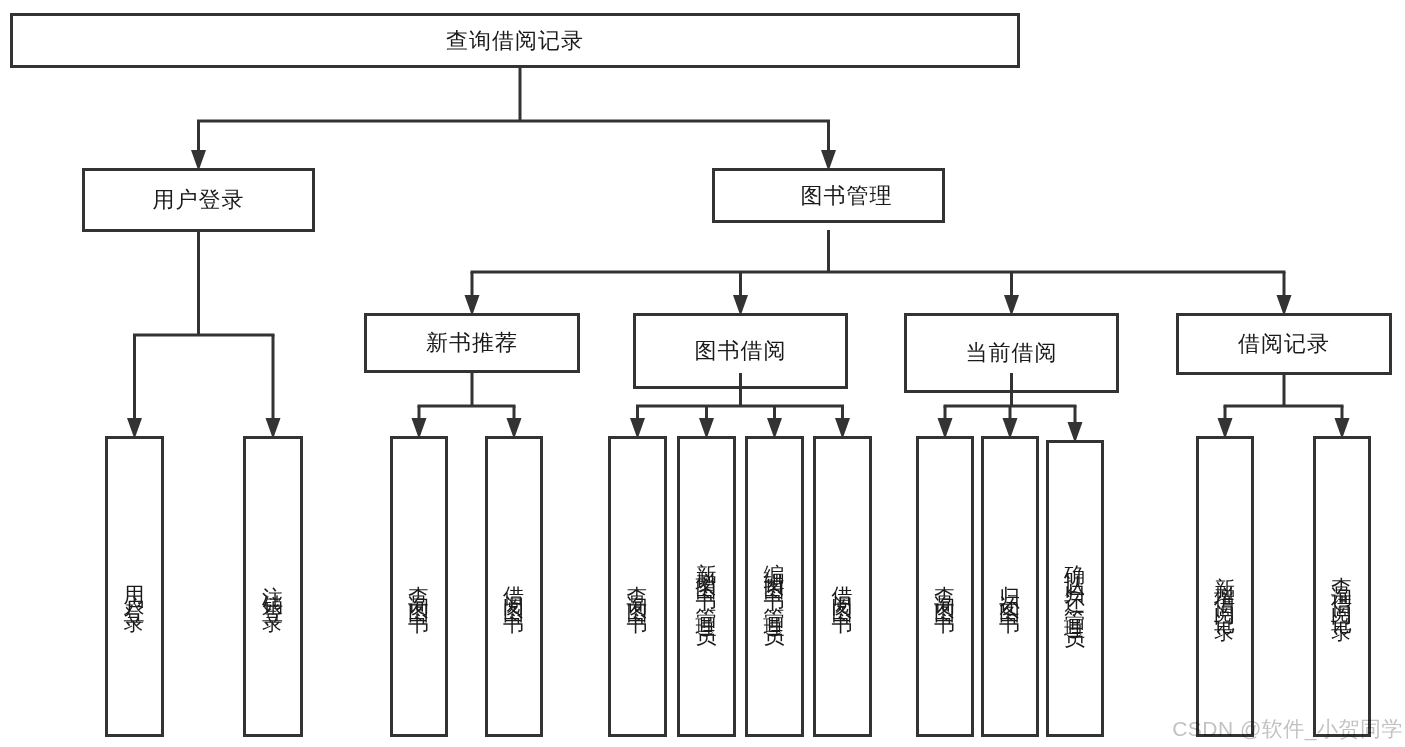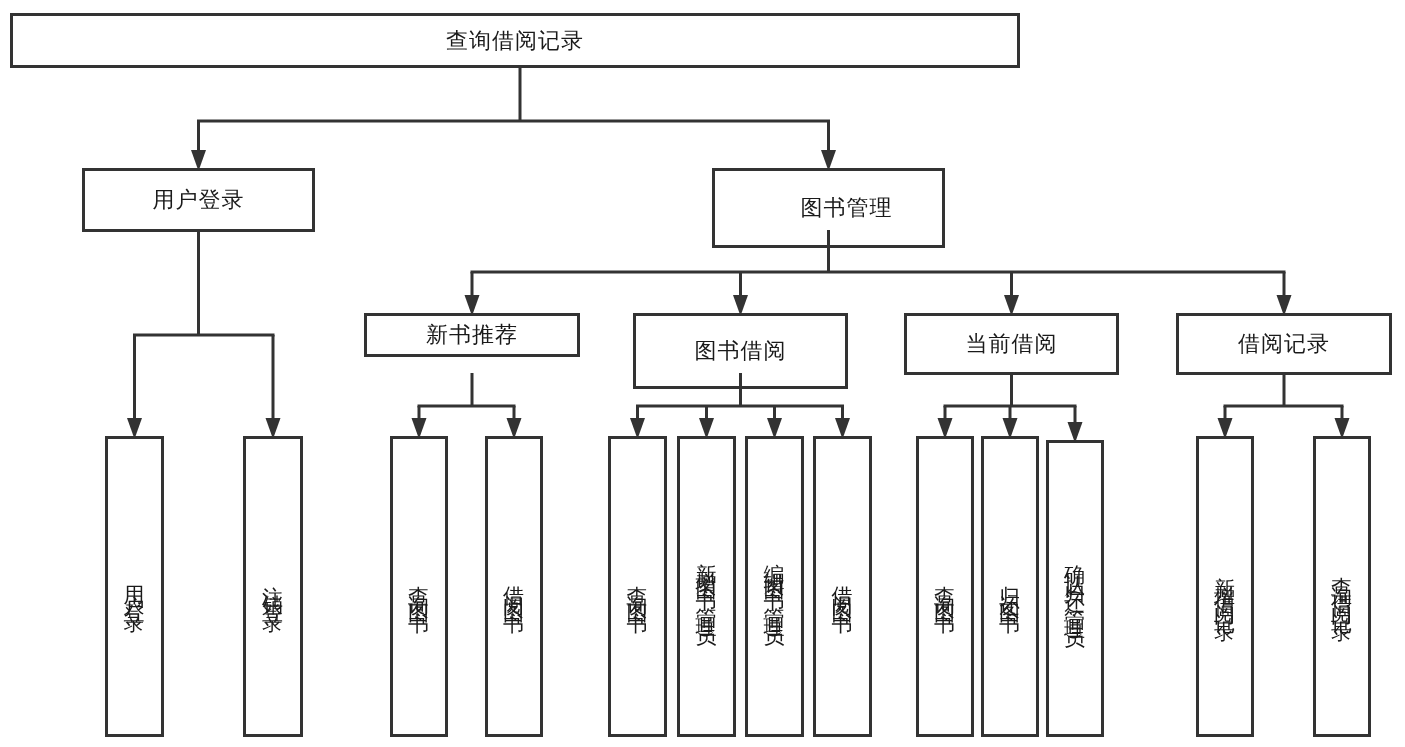--- a/index.html
+++ b/index.html
@@ -118,7 +118,7 @@
       <div class="node horizontal" style="left: 82px; top: 168px; width: 233px; height: 64px;">
         <span class="node-label">用户登录</span>
       </div>
-      <div class="node horizontal" style="left: 712px; top: 168px; width: 233px; height: 80px; padding-left: 36px;">
+      <div class="node horizontal" style="left: 712px; top: 168px; width: 233px; height: 55px; padding-left: 36px;">
         <span class="node-label">图书管理</span>
       </div>
       <div class="node horizontal" style="left: 364px; top: 313px; width: 216px; height: 44px;">

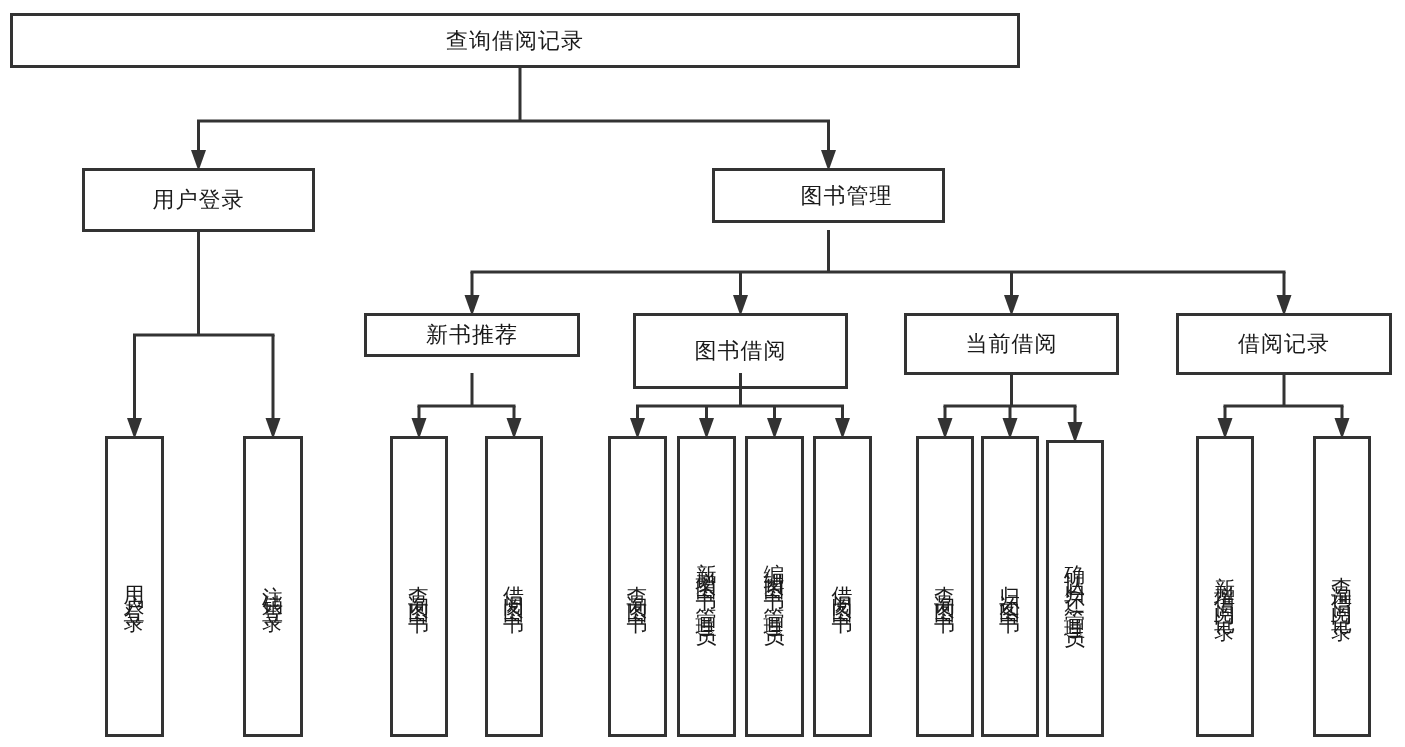--- a/index.html
+++ b/index.html
@@ -121,7 +121,7 @@
       <div class="node horizontal" style="left: 712px; top: 168px; width: 233px; height: 55px; padding-left: 36px;">
         <span class="node-label">图书管理</span>
       </div>
-      <div class="node horizontal" style="left: 364px; top: 313px; width: 216px; height: 44px;">
+      <div class="node horizontal" style="left: 364px; top: 313px; width: 216px; height: 60px;">
         <span class="node-label">新书推荐</span>
       </div>
       <div class="node horizontal" style="left: 633px; top: 313px; width: 215px; height: 76px;">

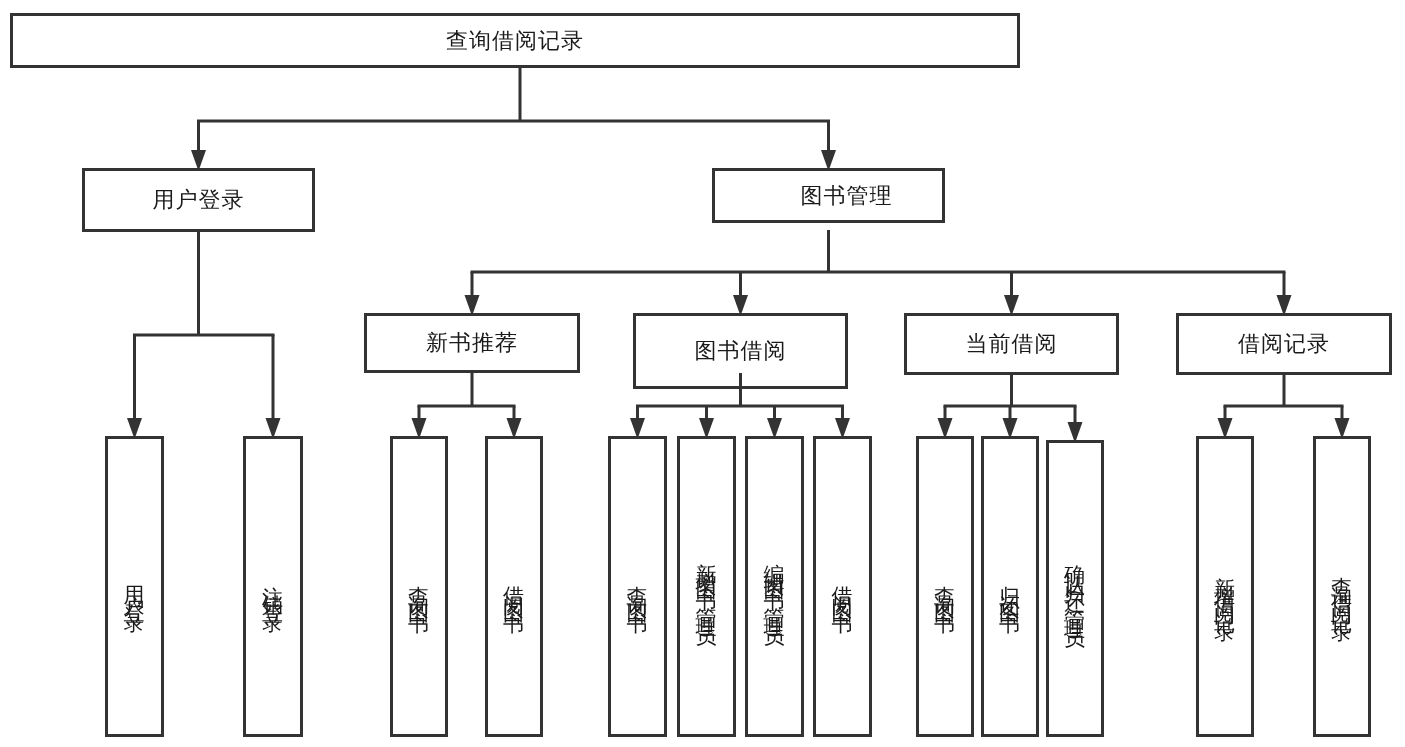--- a/index.html
+++ b/index.html
@@ -127,7 +127,7 @@
       <div class="node horizontal" style="left: 633px; top: 313px; width: 215px; height: 76px;">
         <span class="node-label">图书借阅</span>
       </div>
-      <div class="node horizontal" style="left: 904px; top: 313px; width: 215px; height: 62px;">
+      <div class="node horizontal" style="left: 904px; top: 313px; width: 215px; height: 80px;">
         <span class="node-label">当前借阅</span>
       </div>
       <div class="node horizontal" style="left: 1176px; top: 313px; width: 216px; height: 62px;">

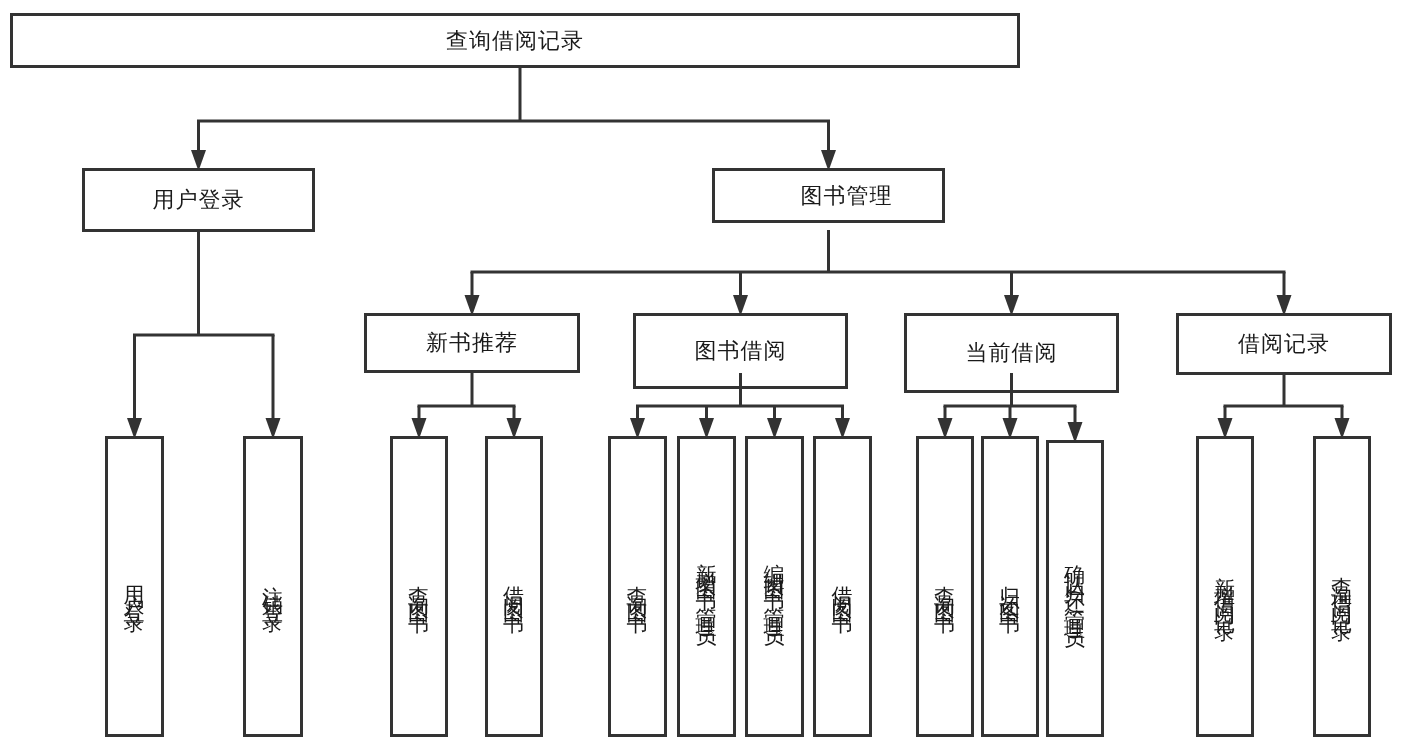--- a/index.html
+++ b/index.html
@@ -173,6 +173,7 @@
         <span class="node-label">查询借阅记录</span>
       </div>
     </div>
+  <div class="watermark">CSDN @软件_小贺同学</div>
 </div>
 
 </body></html>

